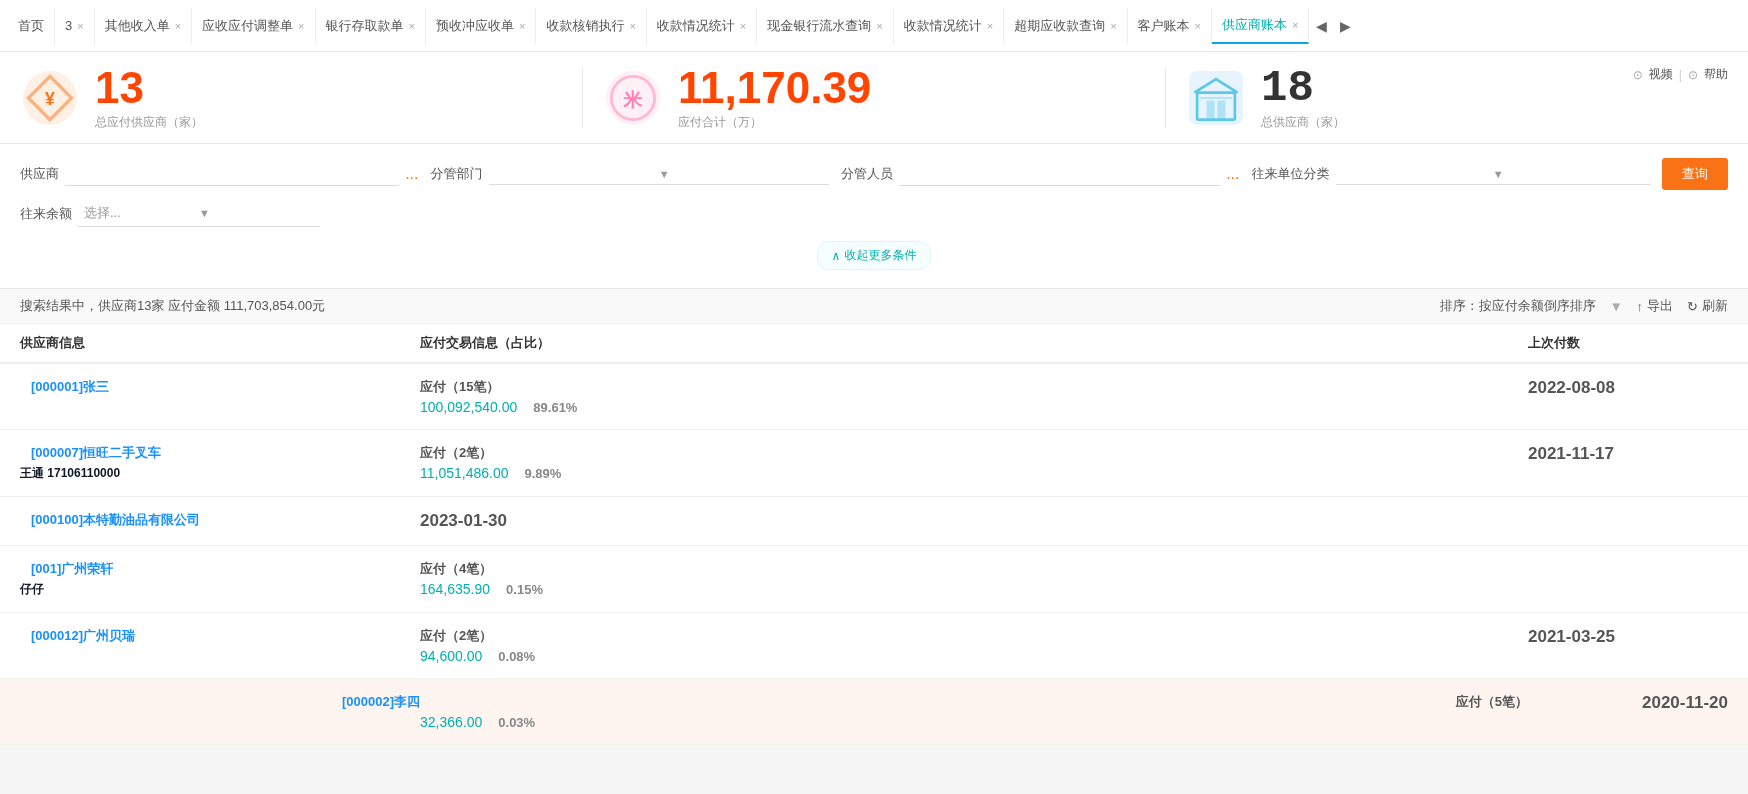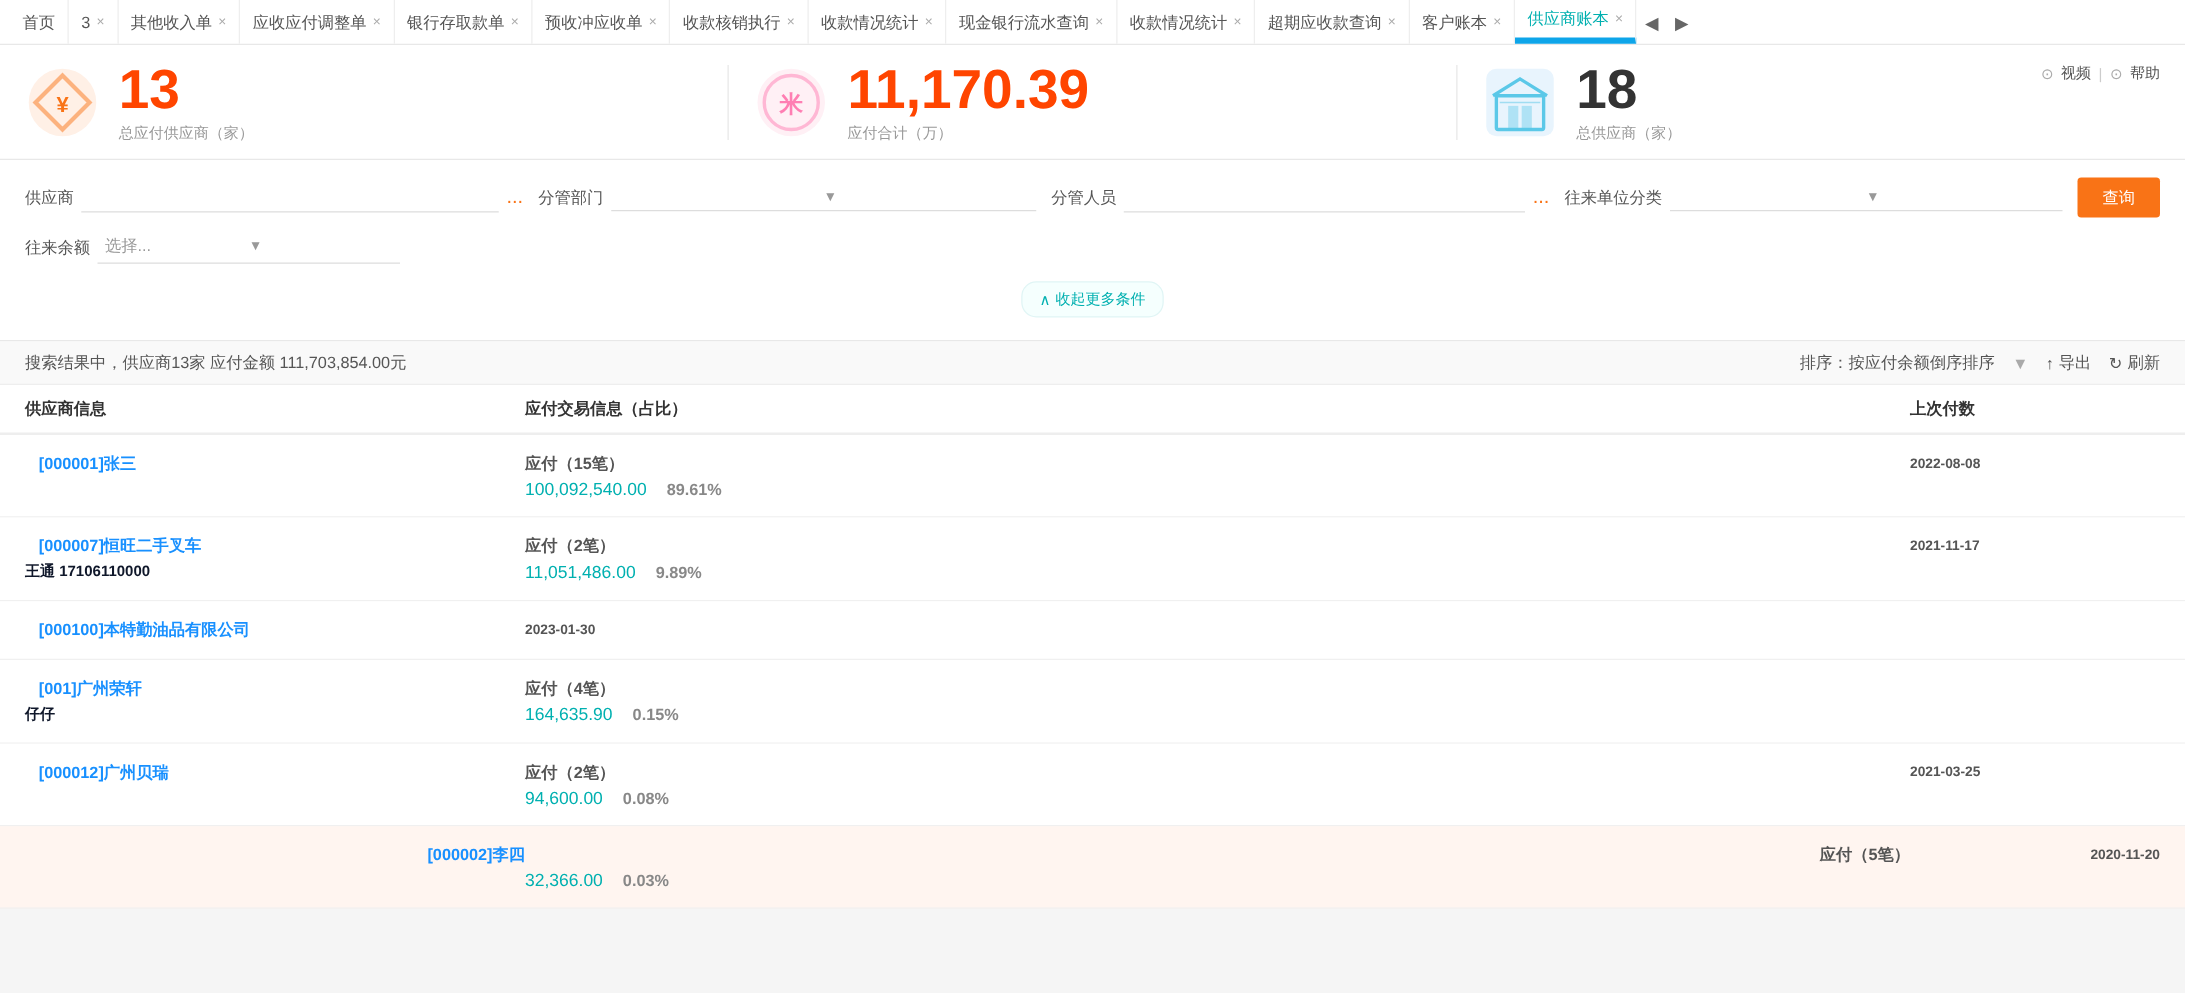--- a/index.html
+++ b/index.html
@@ -8,7 +8,7 @@
     
     .top-nav {
       display: flex; align-items: center; background: #fff; border-bottom: 1px solid #e8e8e8;
-      height: 36px; padding: 0 8px; overflow: hidden;
+      height: 52px; padding: 0 8px; overflow: hidden;
     }
     .nav-tab {
       display: inline-flex; align-items: center; padding: 0 10px; height: 36px; font-size: 13px;

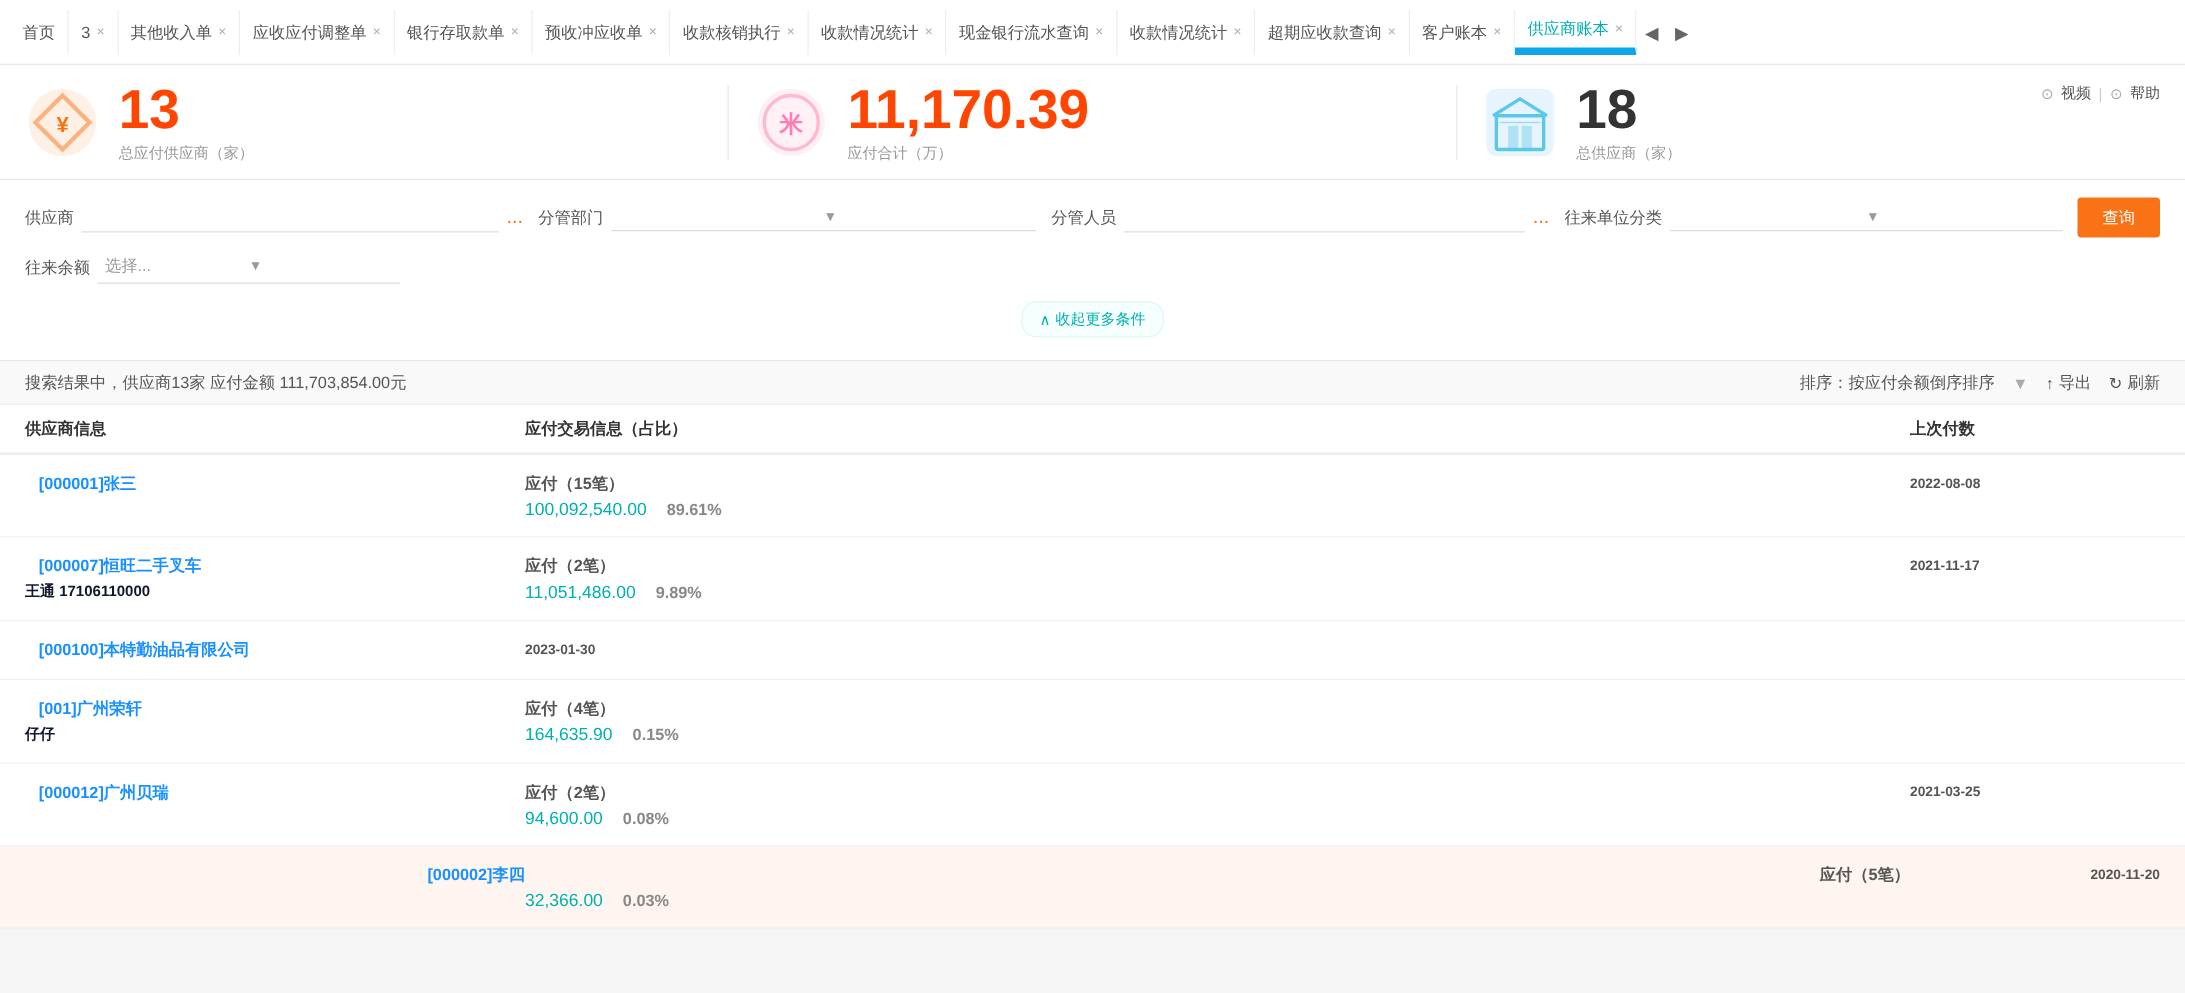--- a/index.html
+++ b/index.html
@@ -16,7 +16,7 @@
       flex-shrink: 0;
     }
     .nav-tab .close-x { margin-left: 5px; color: #aaa; font-size: 11px; }
-    .nav-tab.active { color: #00b0b0; border-bottom: 6px solid #0ea5e9; }
+    .nav-tab.active { color: #00b0b0; border-bottom: 2px solid #0ea5e9; }
     .nav-arrow { width: 24px; height: 36px; display: flex; align-items: center; justify-content: center; cursor: pointer; color: #666; font-size: 14px; flex-shrink: 0; }
 
     

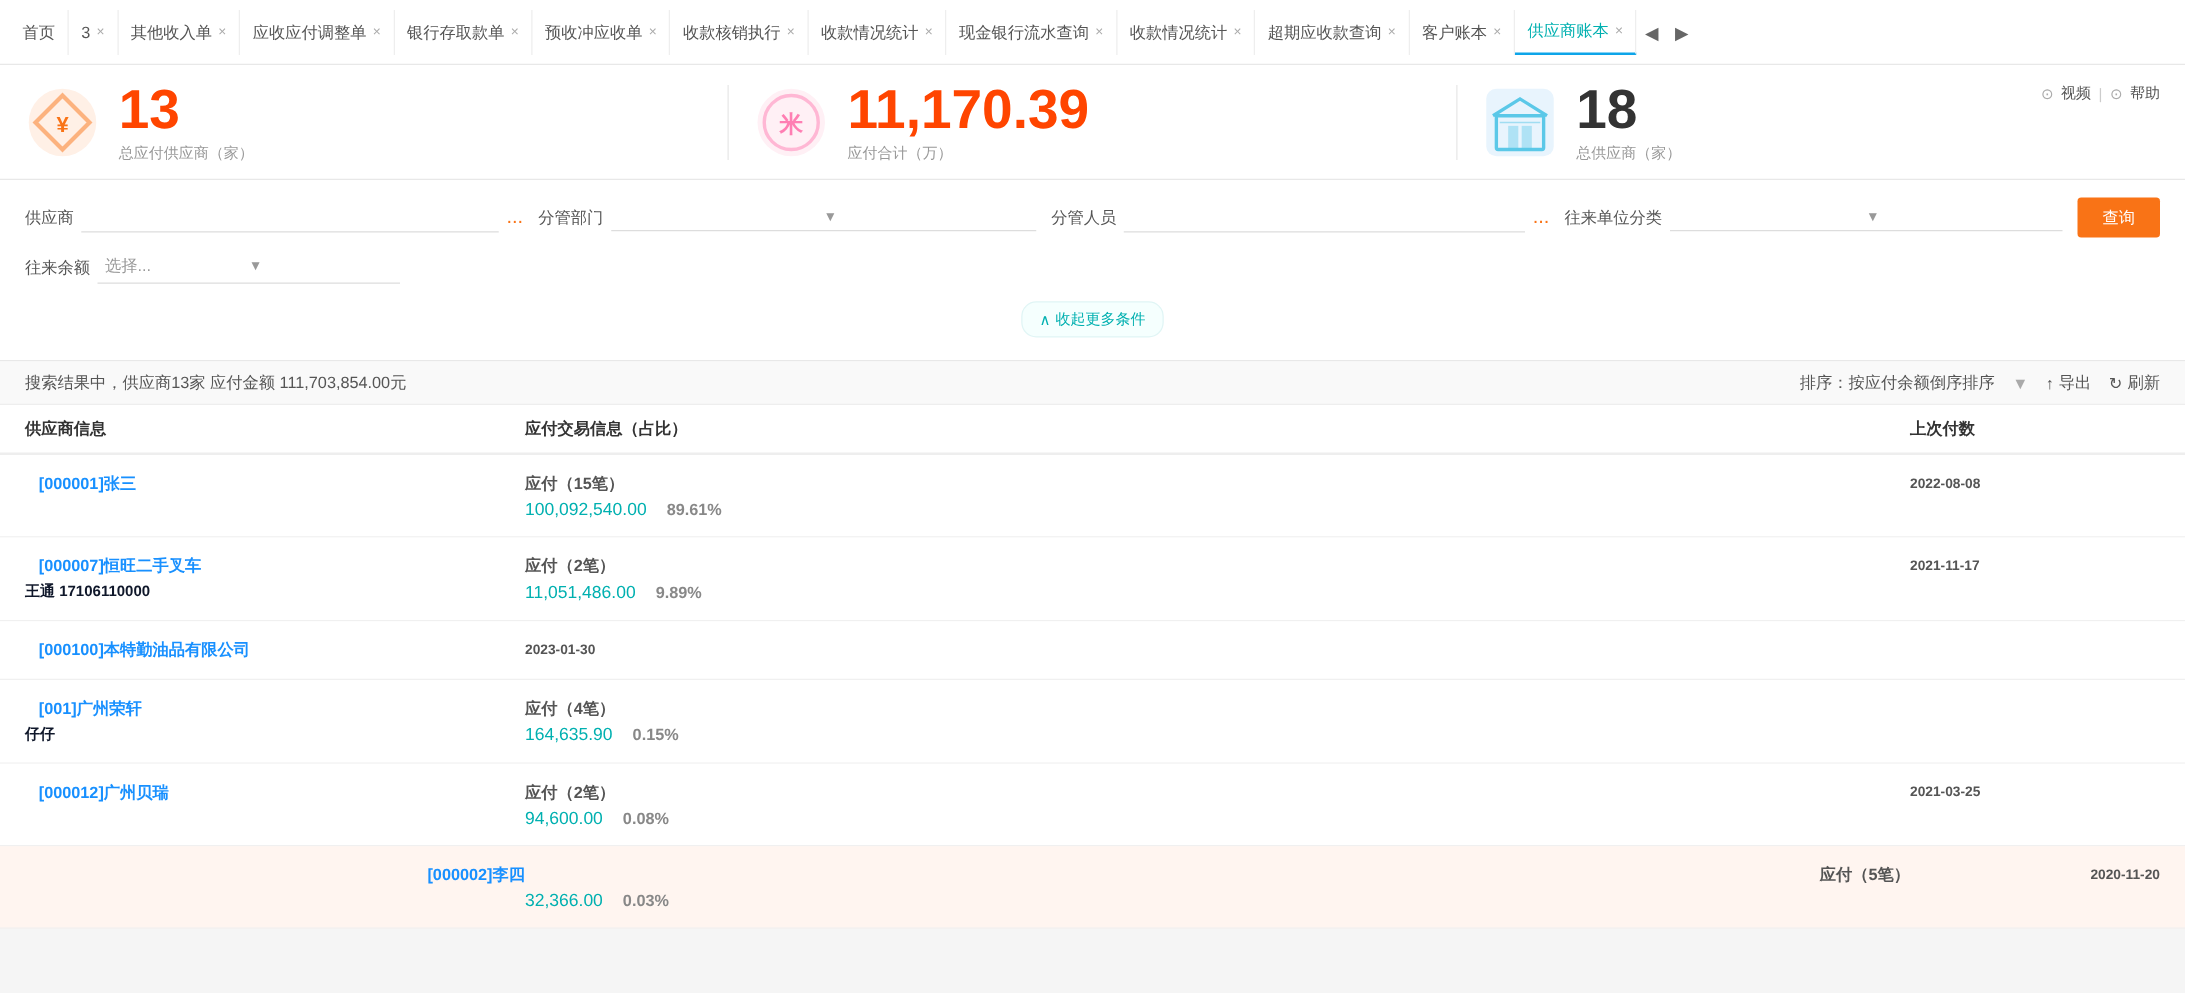--- a/index.html
+++ b/index.html
@@ -223,7 +223,7 @@
       </div>
     </div>
     <div class="stat-info">
-      <div class="stat-number" style="color:#333;">18</div>
+      <div class="stat-number" style="color:#333;font-family:Liberation Mono, monospace;">18</div>
       <div class="stat-label">总供应商（家）</div>
     </div>
   </div>

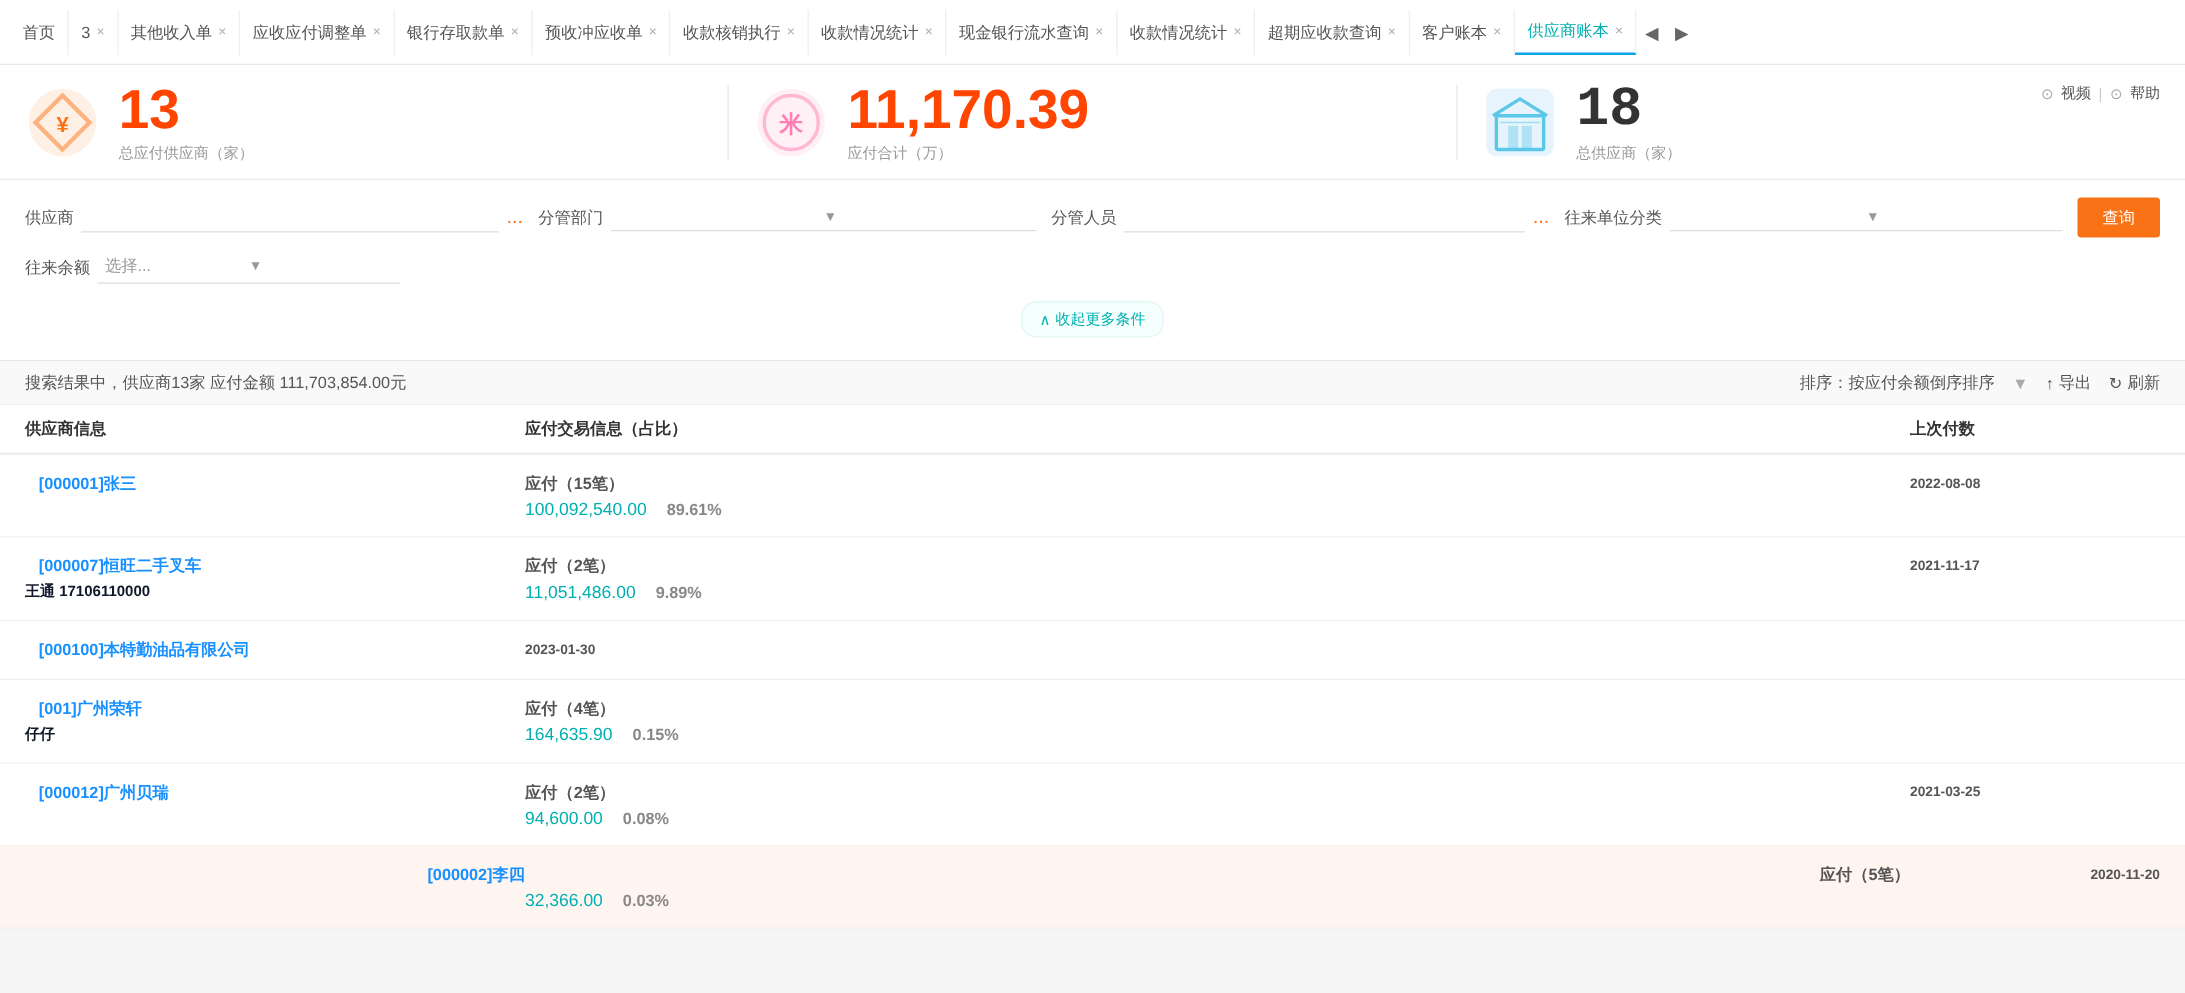--- a/index.html
+++ b/index.html
@@ -98,7 +98,7 @@
     .trans-percent { color: #888; font-size: 13px; margin-left: 16px; }
     .trans-row { display: flex; align-items: baseline; gap: 0; }
 
-    .last-pay-date { font-size: 11px; color: #555; }
+    .last-pay-date { font-size: 17px; color: #555; }
 
     .icon-circle-orange {
       width: 54px; height: 54px; border-radius: 50%; background: #fff0e6;

